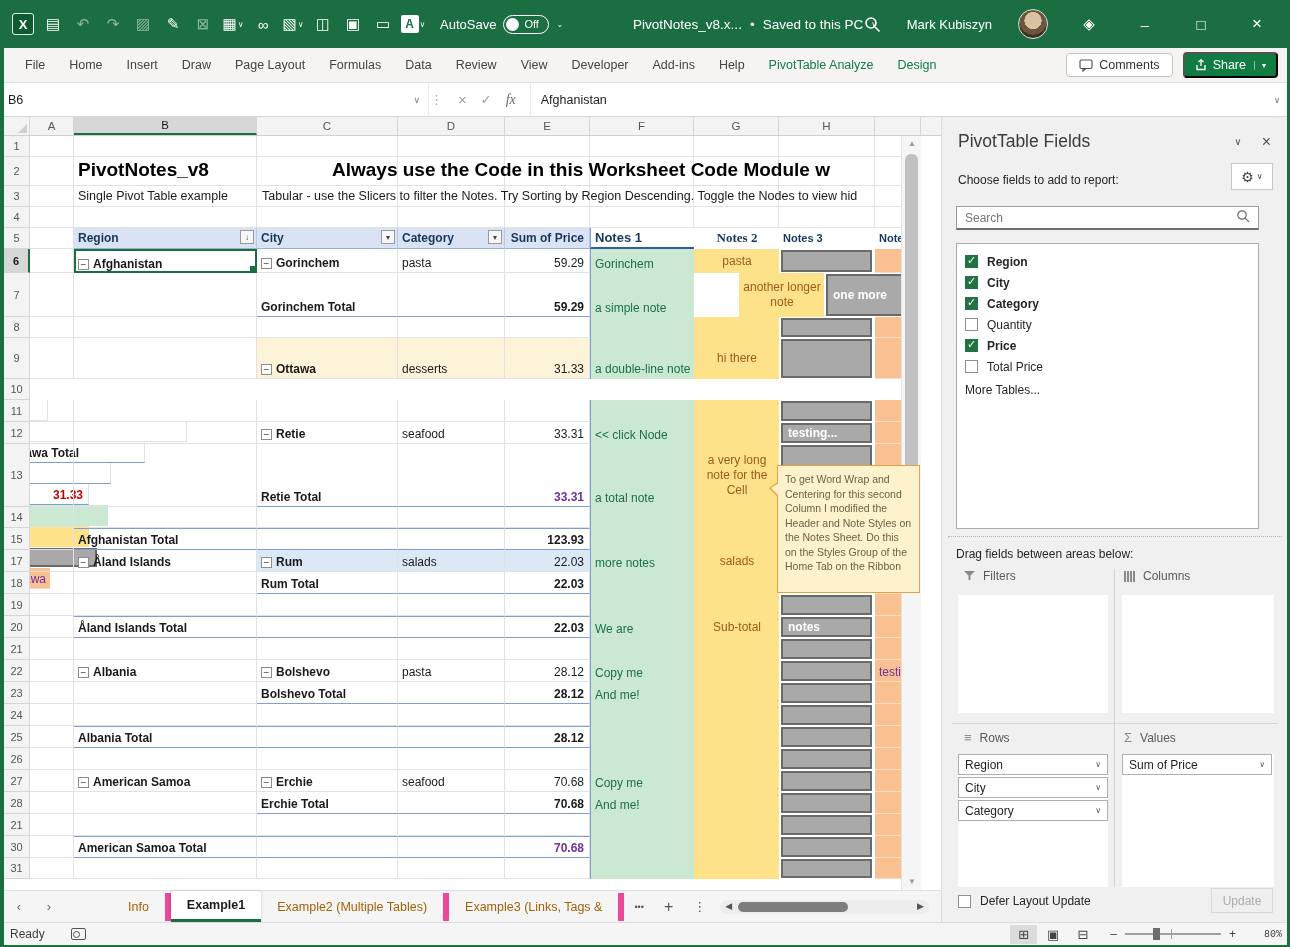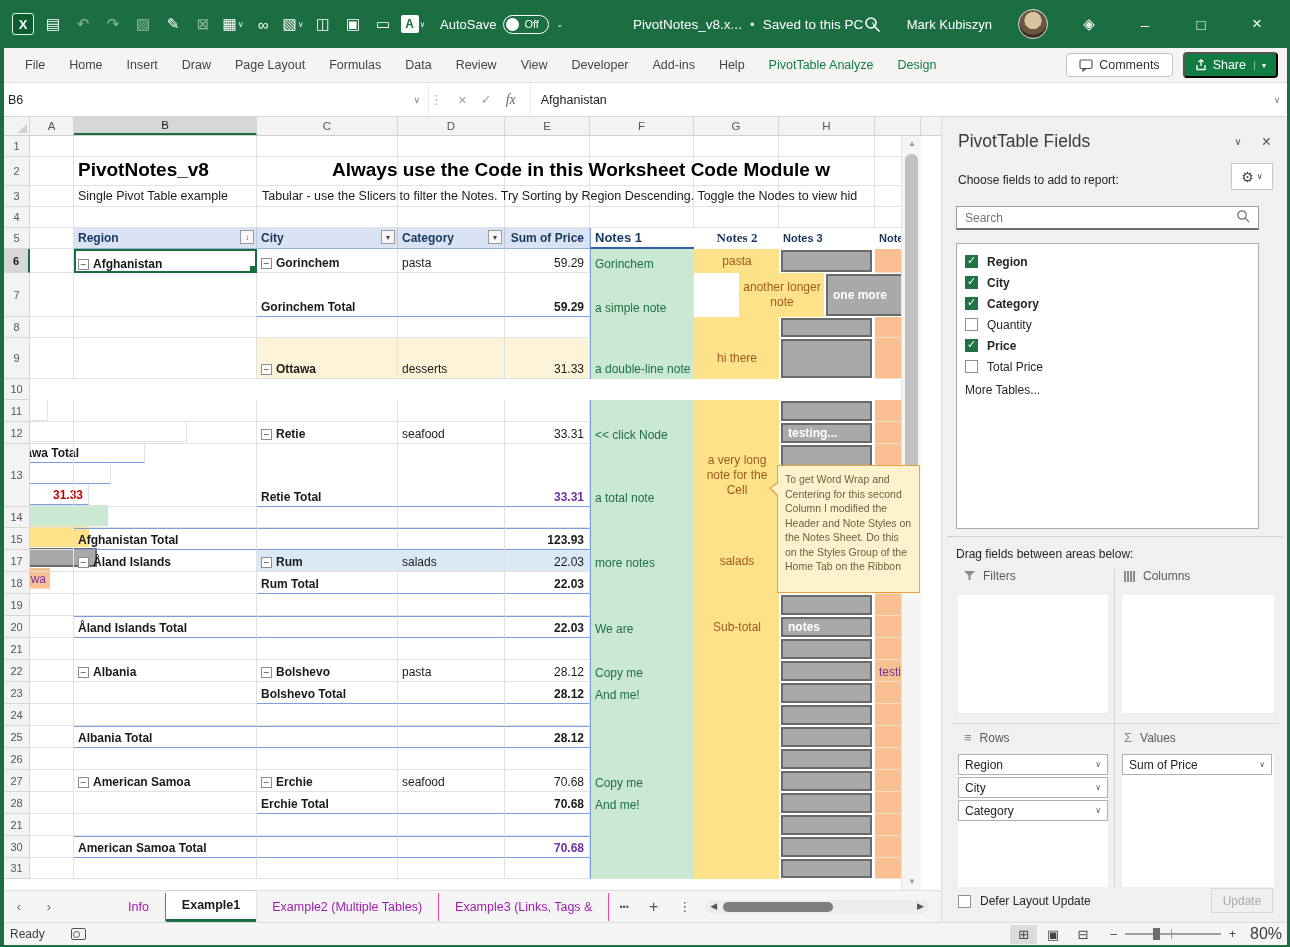--- a/index.html
+++ b/index.html
@@ -91,7 +91,7 @@
   
   .tabsbar { position:absolute; left:4px; top:890px; width:937px; height:32px; background:#f5f5f5; border-top:1px solid #e0e0e0; display:flex; align-items:center; }
   .tab-nav { width:30px; text-align:center; color:#666; font-size:13px; }
-  .sheettab { padding:7px 16px; font-size:12.5px; color:#a21caf; white-space:nowrap; border-right:1px solid #ec4899; }
+  .sheettab { padding:7px 16px; font-size:12.5px; color:#a16207; white-space:nowrap; border-right:6px solid #ec4899; }
   .sheettab.active { background:#fff; font-weight:bold; color:#1a1a1a; border-bottom:3px solid #1a6e40; border-radius:3px 3px 0 0; border-right:none; box-shadow:0 0 3px rgba(0,0,0,.18); }
   .tab-extra { color:#555; padding:0 10px; font-size:13px; }
   .hscroll { position:relative; flex:1; height:14px; margin:0 12px 0 4px; background:#ededed; border-radius:7px; display:flex; align-items:center; }

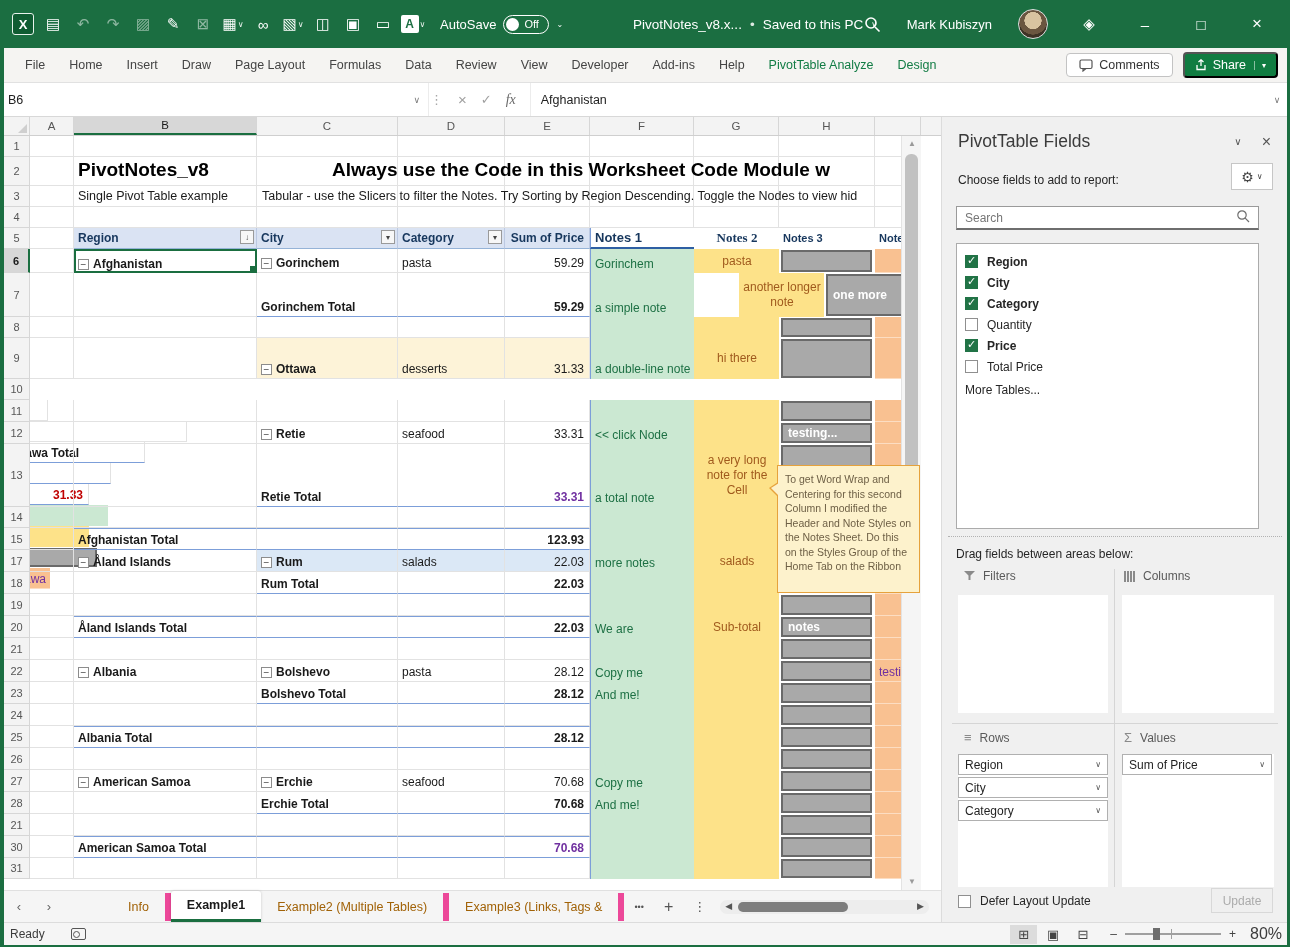--- a/index.html
+++ b/index.html
@@ -109,7 +109,7 @@
   .ztrack { position:relative; width:96px; height:2px; background:#9f9f9f; }
   .ztick { position:absolute; left:46px; top:-4px; width:1px; height:10px; background:#9f9f9f; }
   .zthumb { position:absolute; left:28px; top:-5px; width:7px; height:12px; background:#6d6d6d; }
-  .zpct { font-size:16px; color:#3c3c3c; width:32px; text-align:right; }
+  .zpct { font-size:10px; color:#3c3c3c; width:32px; text-align:right;font-family:Liberation Mono, monospace; }
 
   
   .pane { position:absolute; left:941px; top:117px; width:346px; height:805px; background:#f0f0f0; border-left:1px solid #dcdcdc; font-size:12px; }

